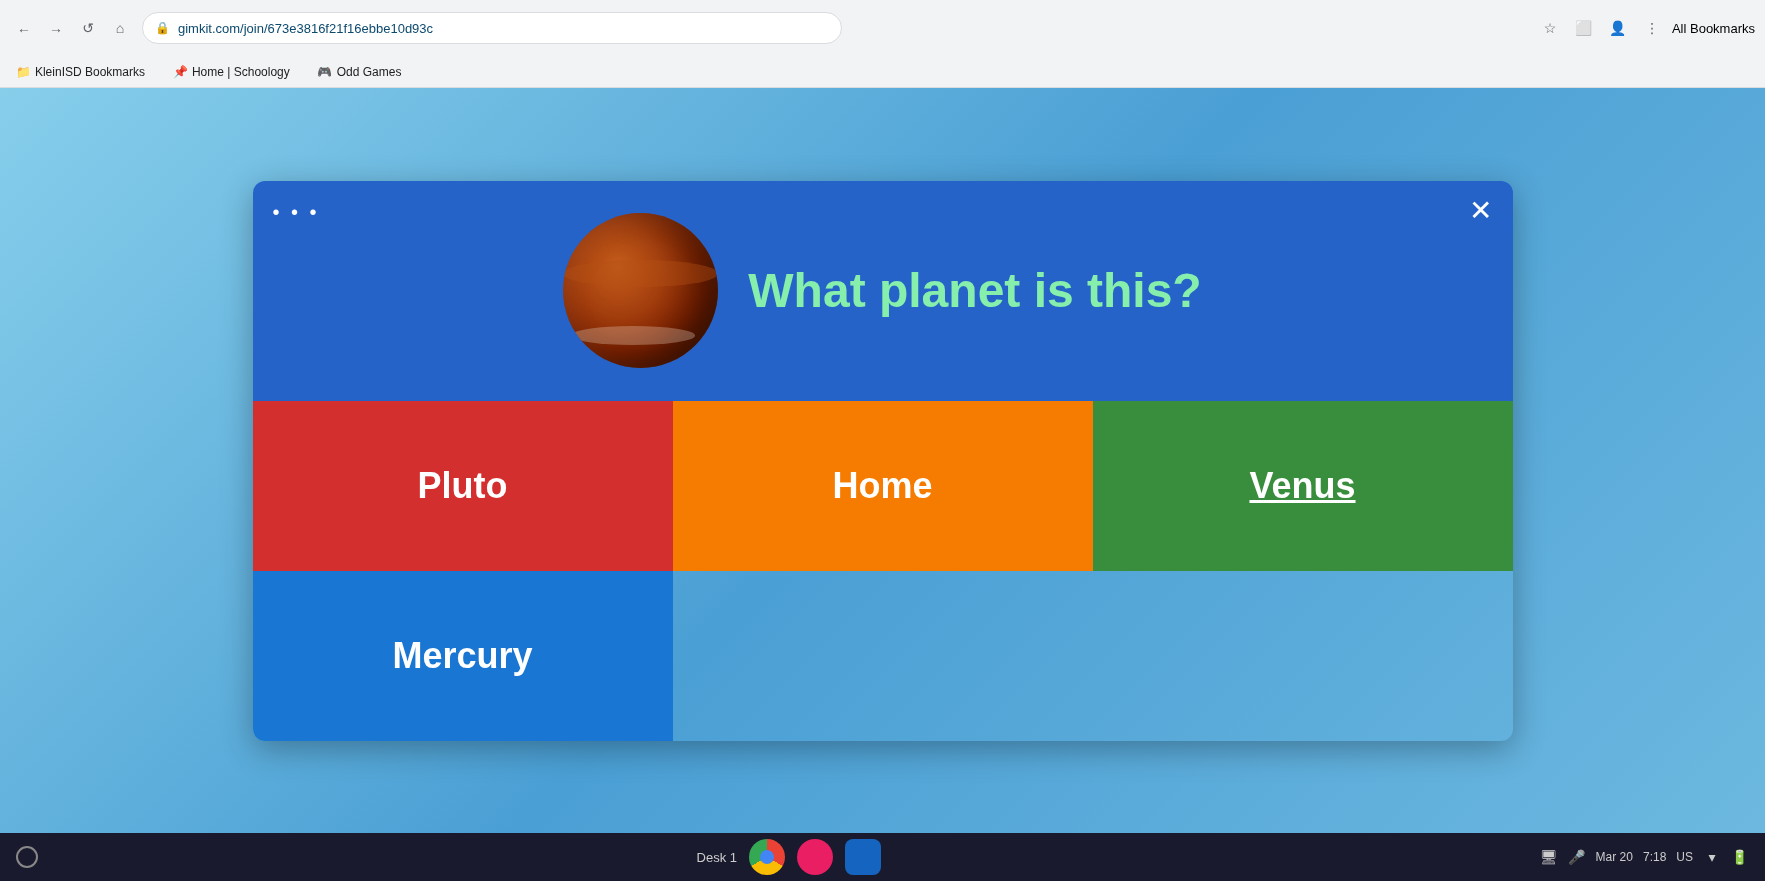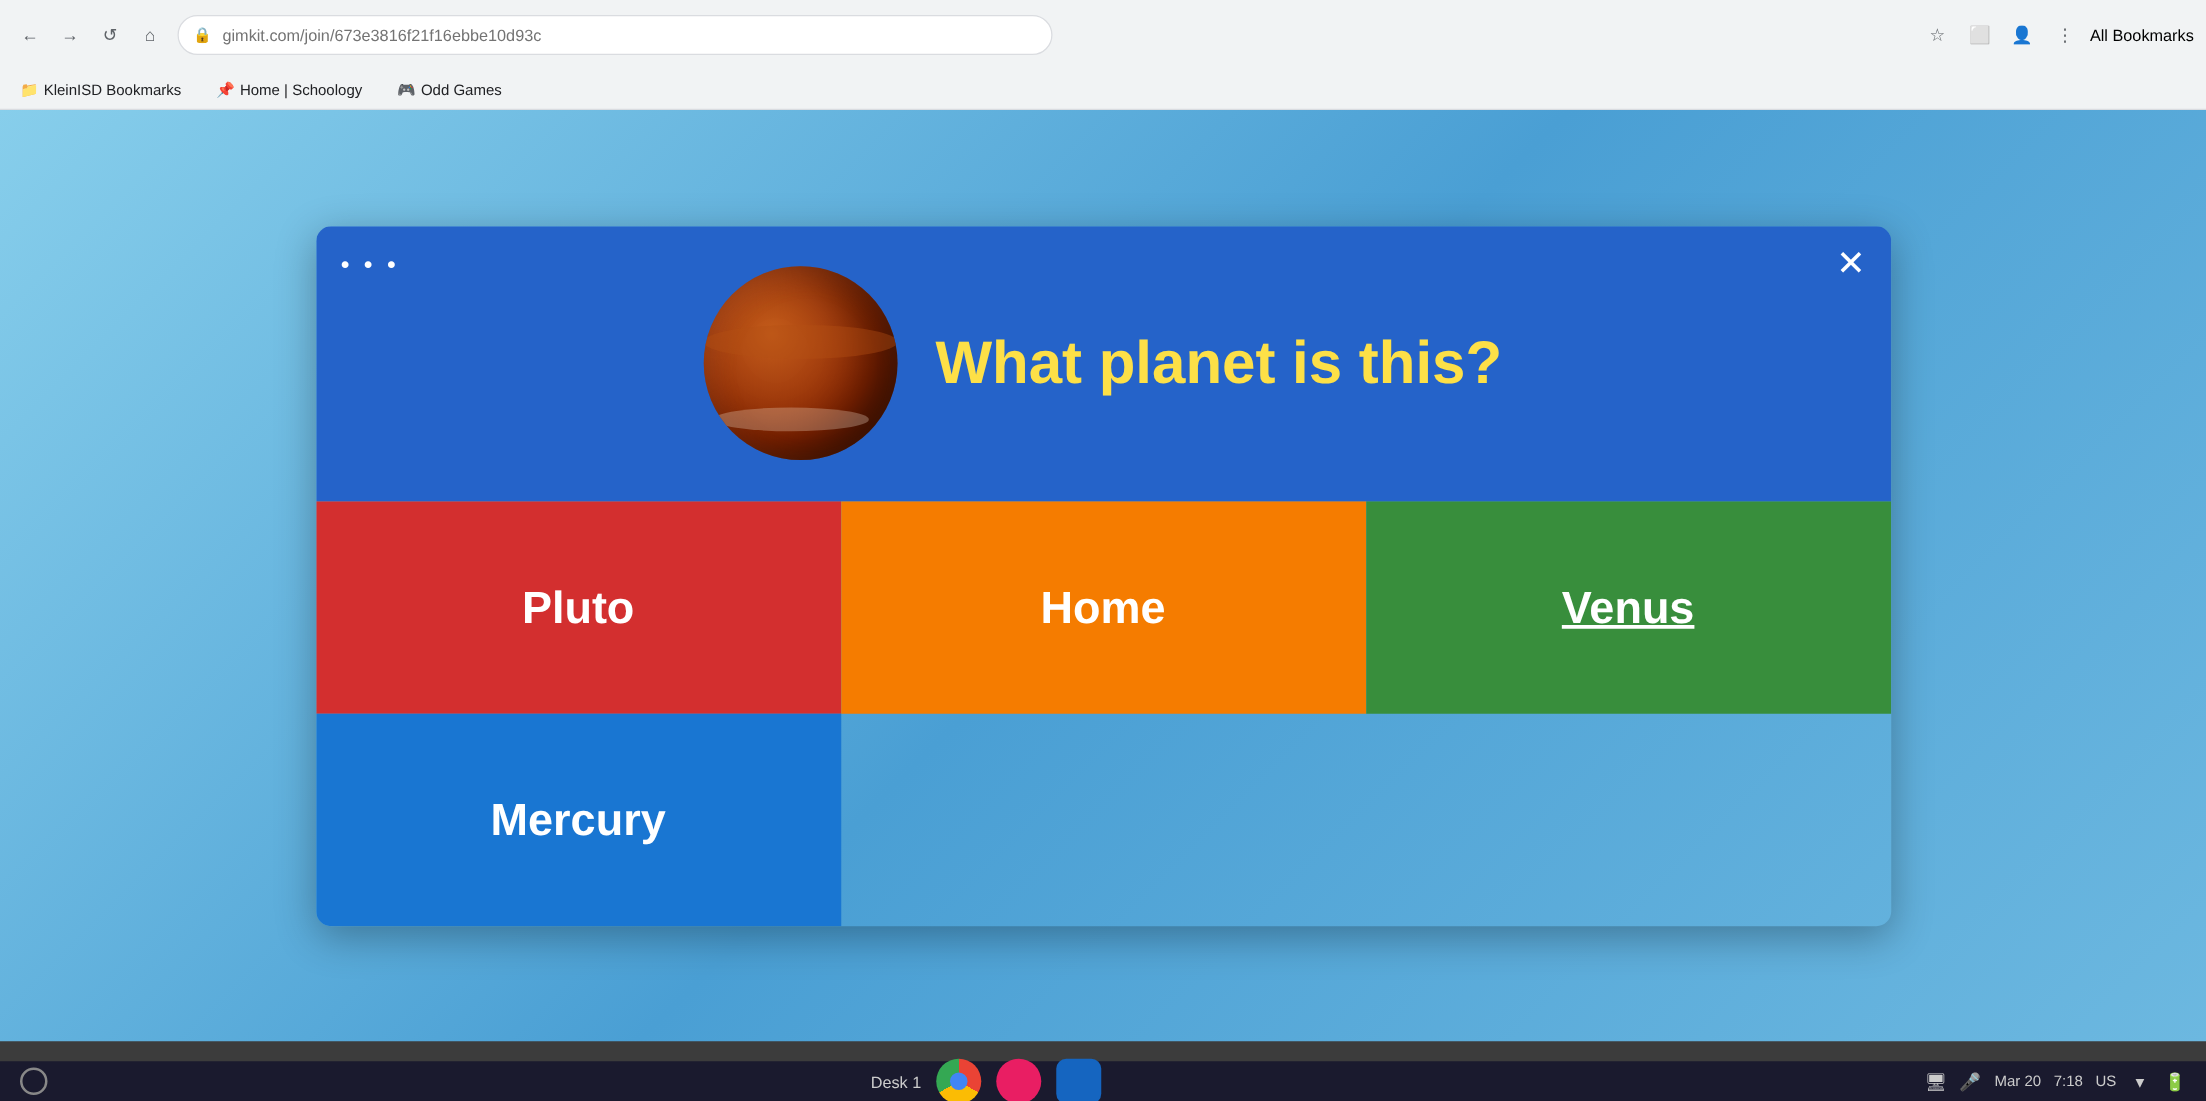--- a/index.html
+++ b/index.html
@@ -71,7 +71,7 @@
 
     .address-bar-text {
       font-size: 13px;
-      color: #737373;
+      color: #0c4a6e;
       flex: 1;
     }
 

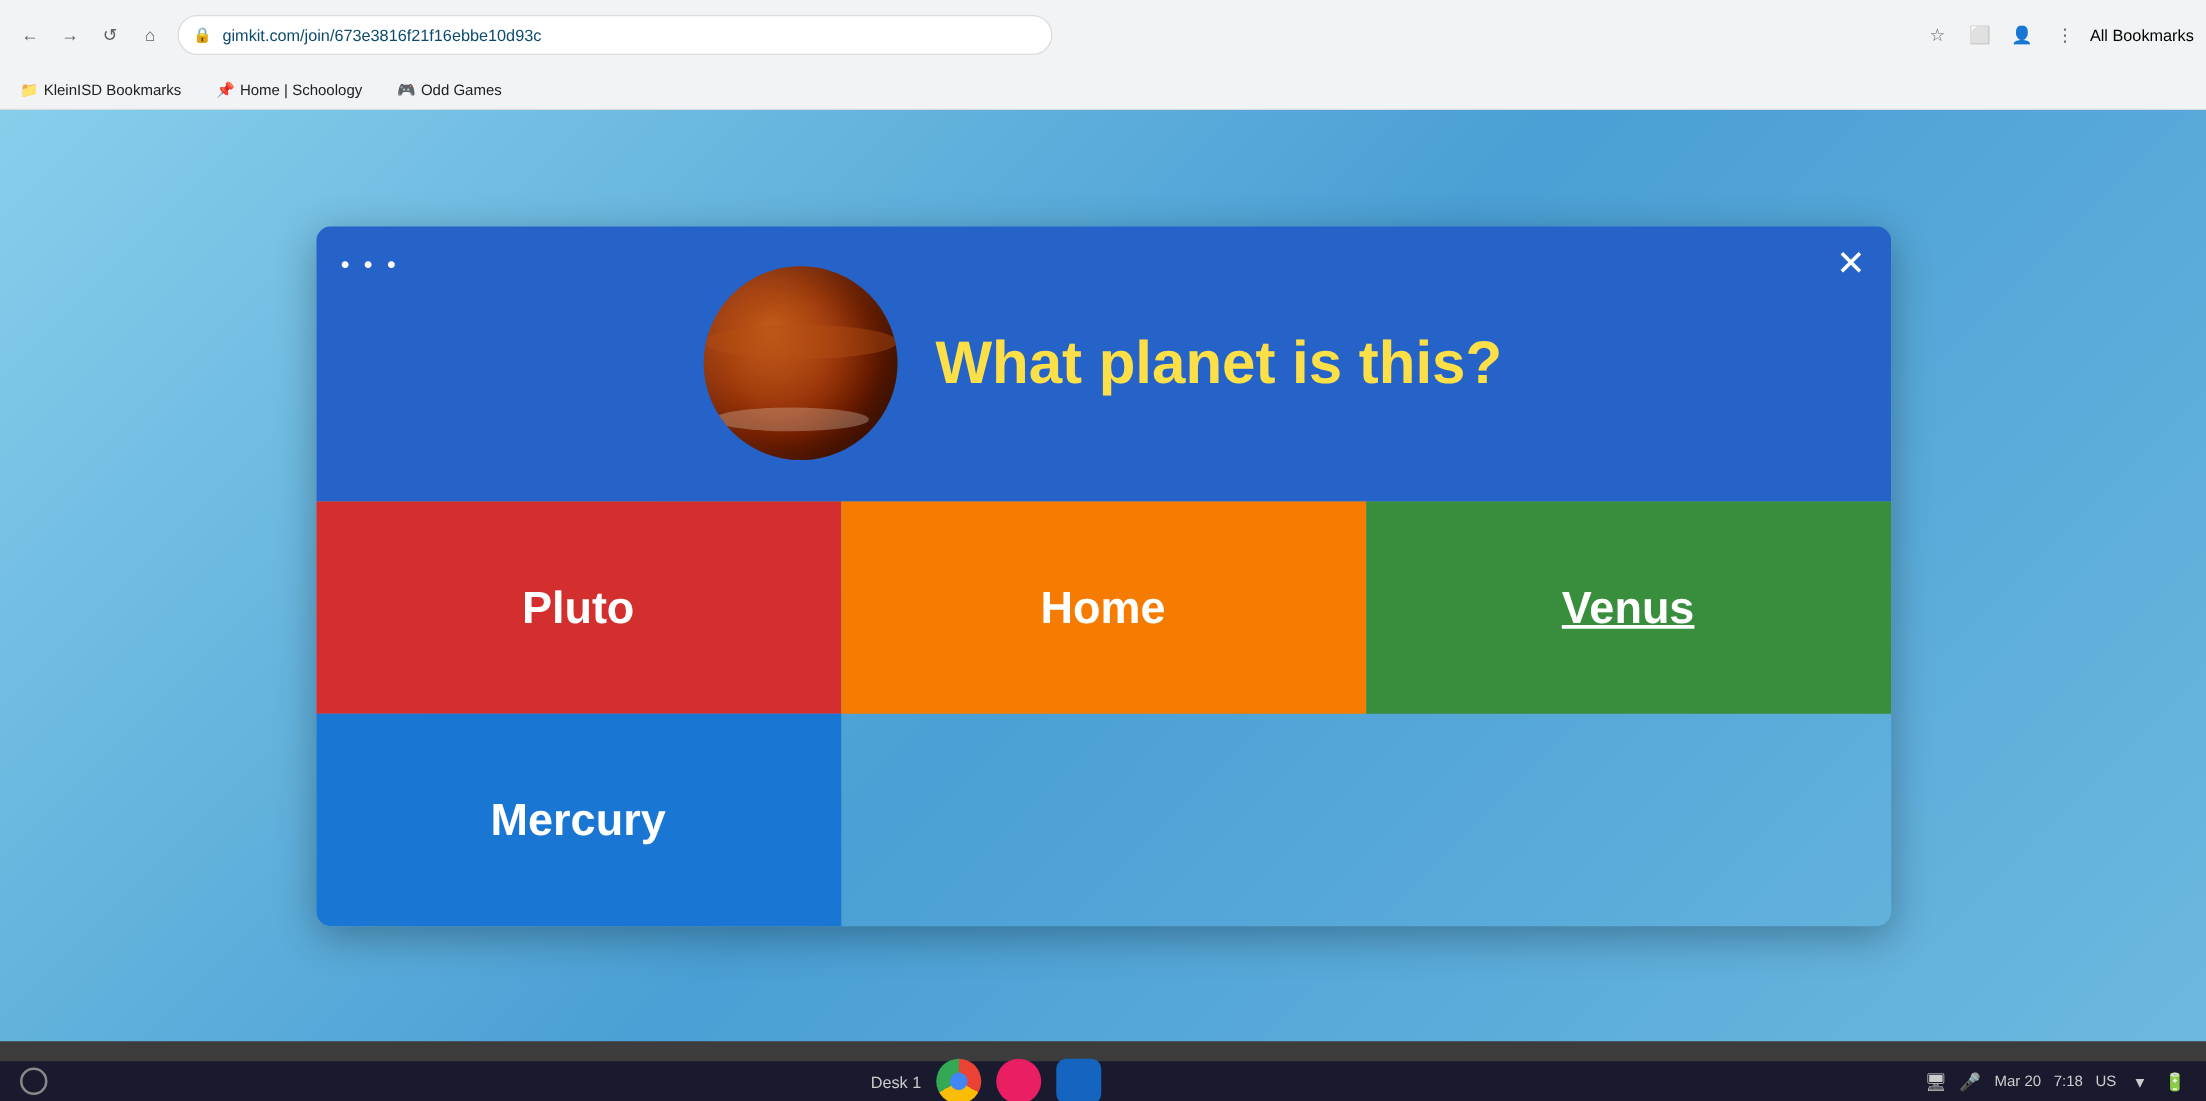--- a/index.html
+++ b/index.html
@@ -213,7 +213,7 @@
     }
 
     .question-text {
-      color: #fde047;
+      color: #86efac;
       font-size: 48px;
       font-weight: 800;
       font-family: 'Arial Black', Arial, sans-serif;

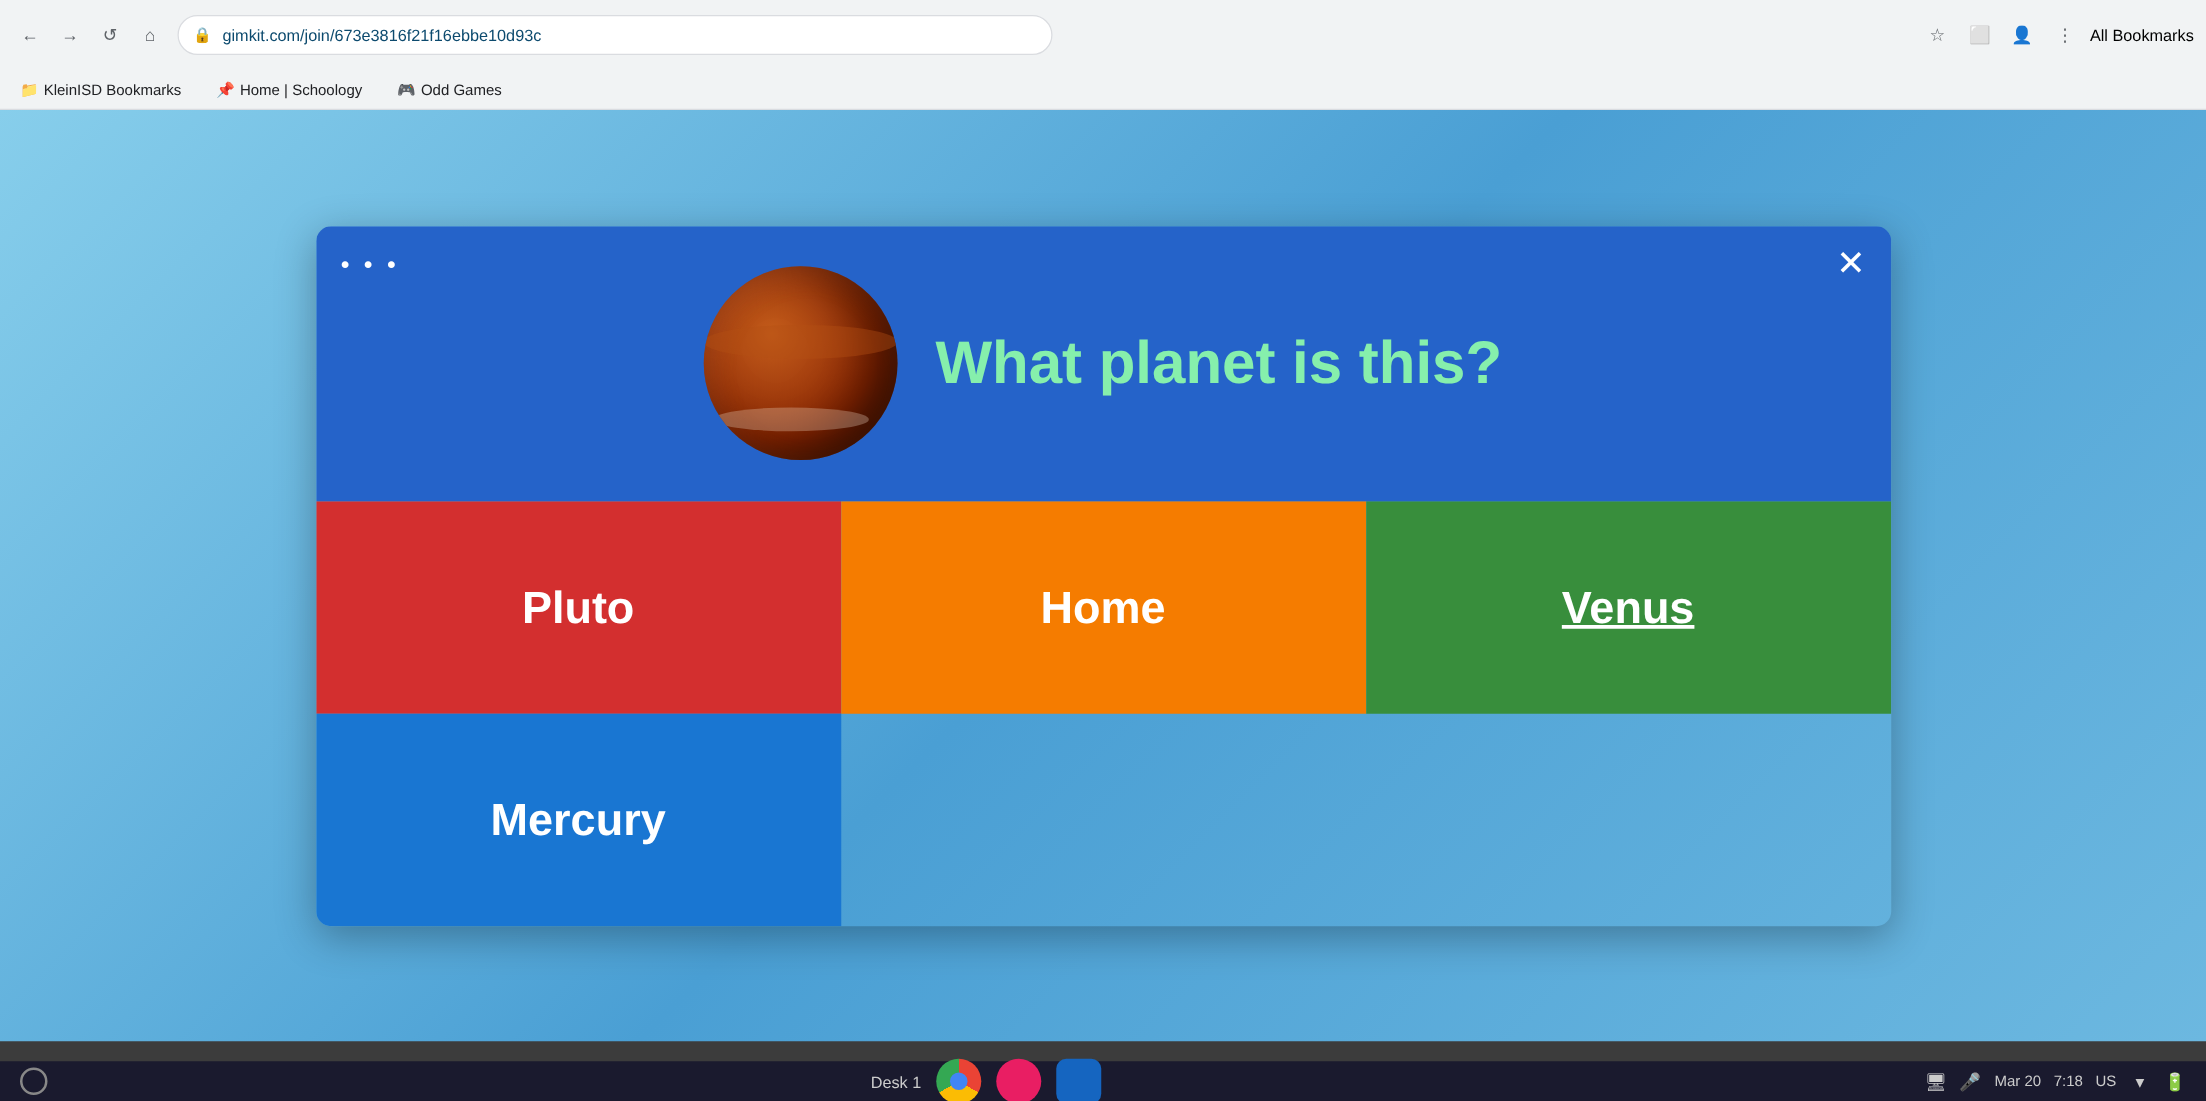--- a/index.html
+++ b/index.html
@@ -248,7 +248,7 @@
     
     .taskbar {
       width: 100%;
-      height: 32px;
+      height: 48px;
       background: #1a1a2e;
       position: absolute;
       bottom: 0;

